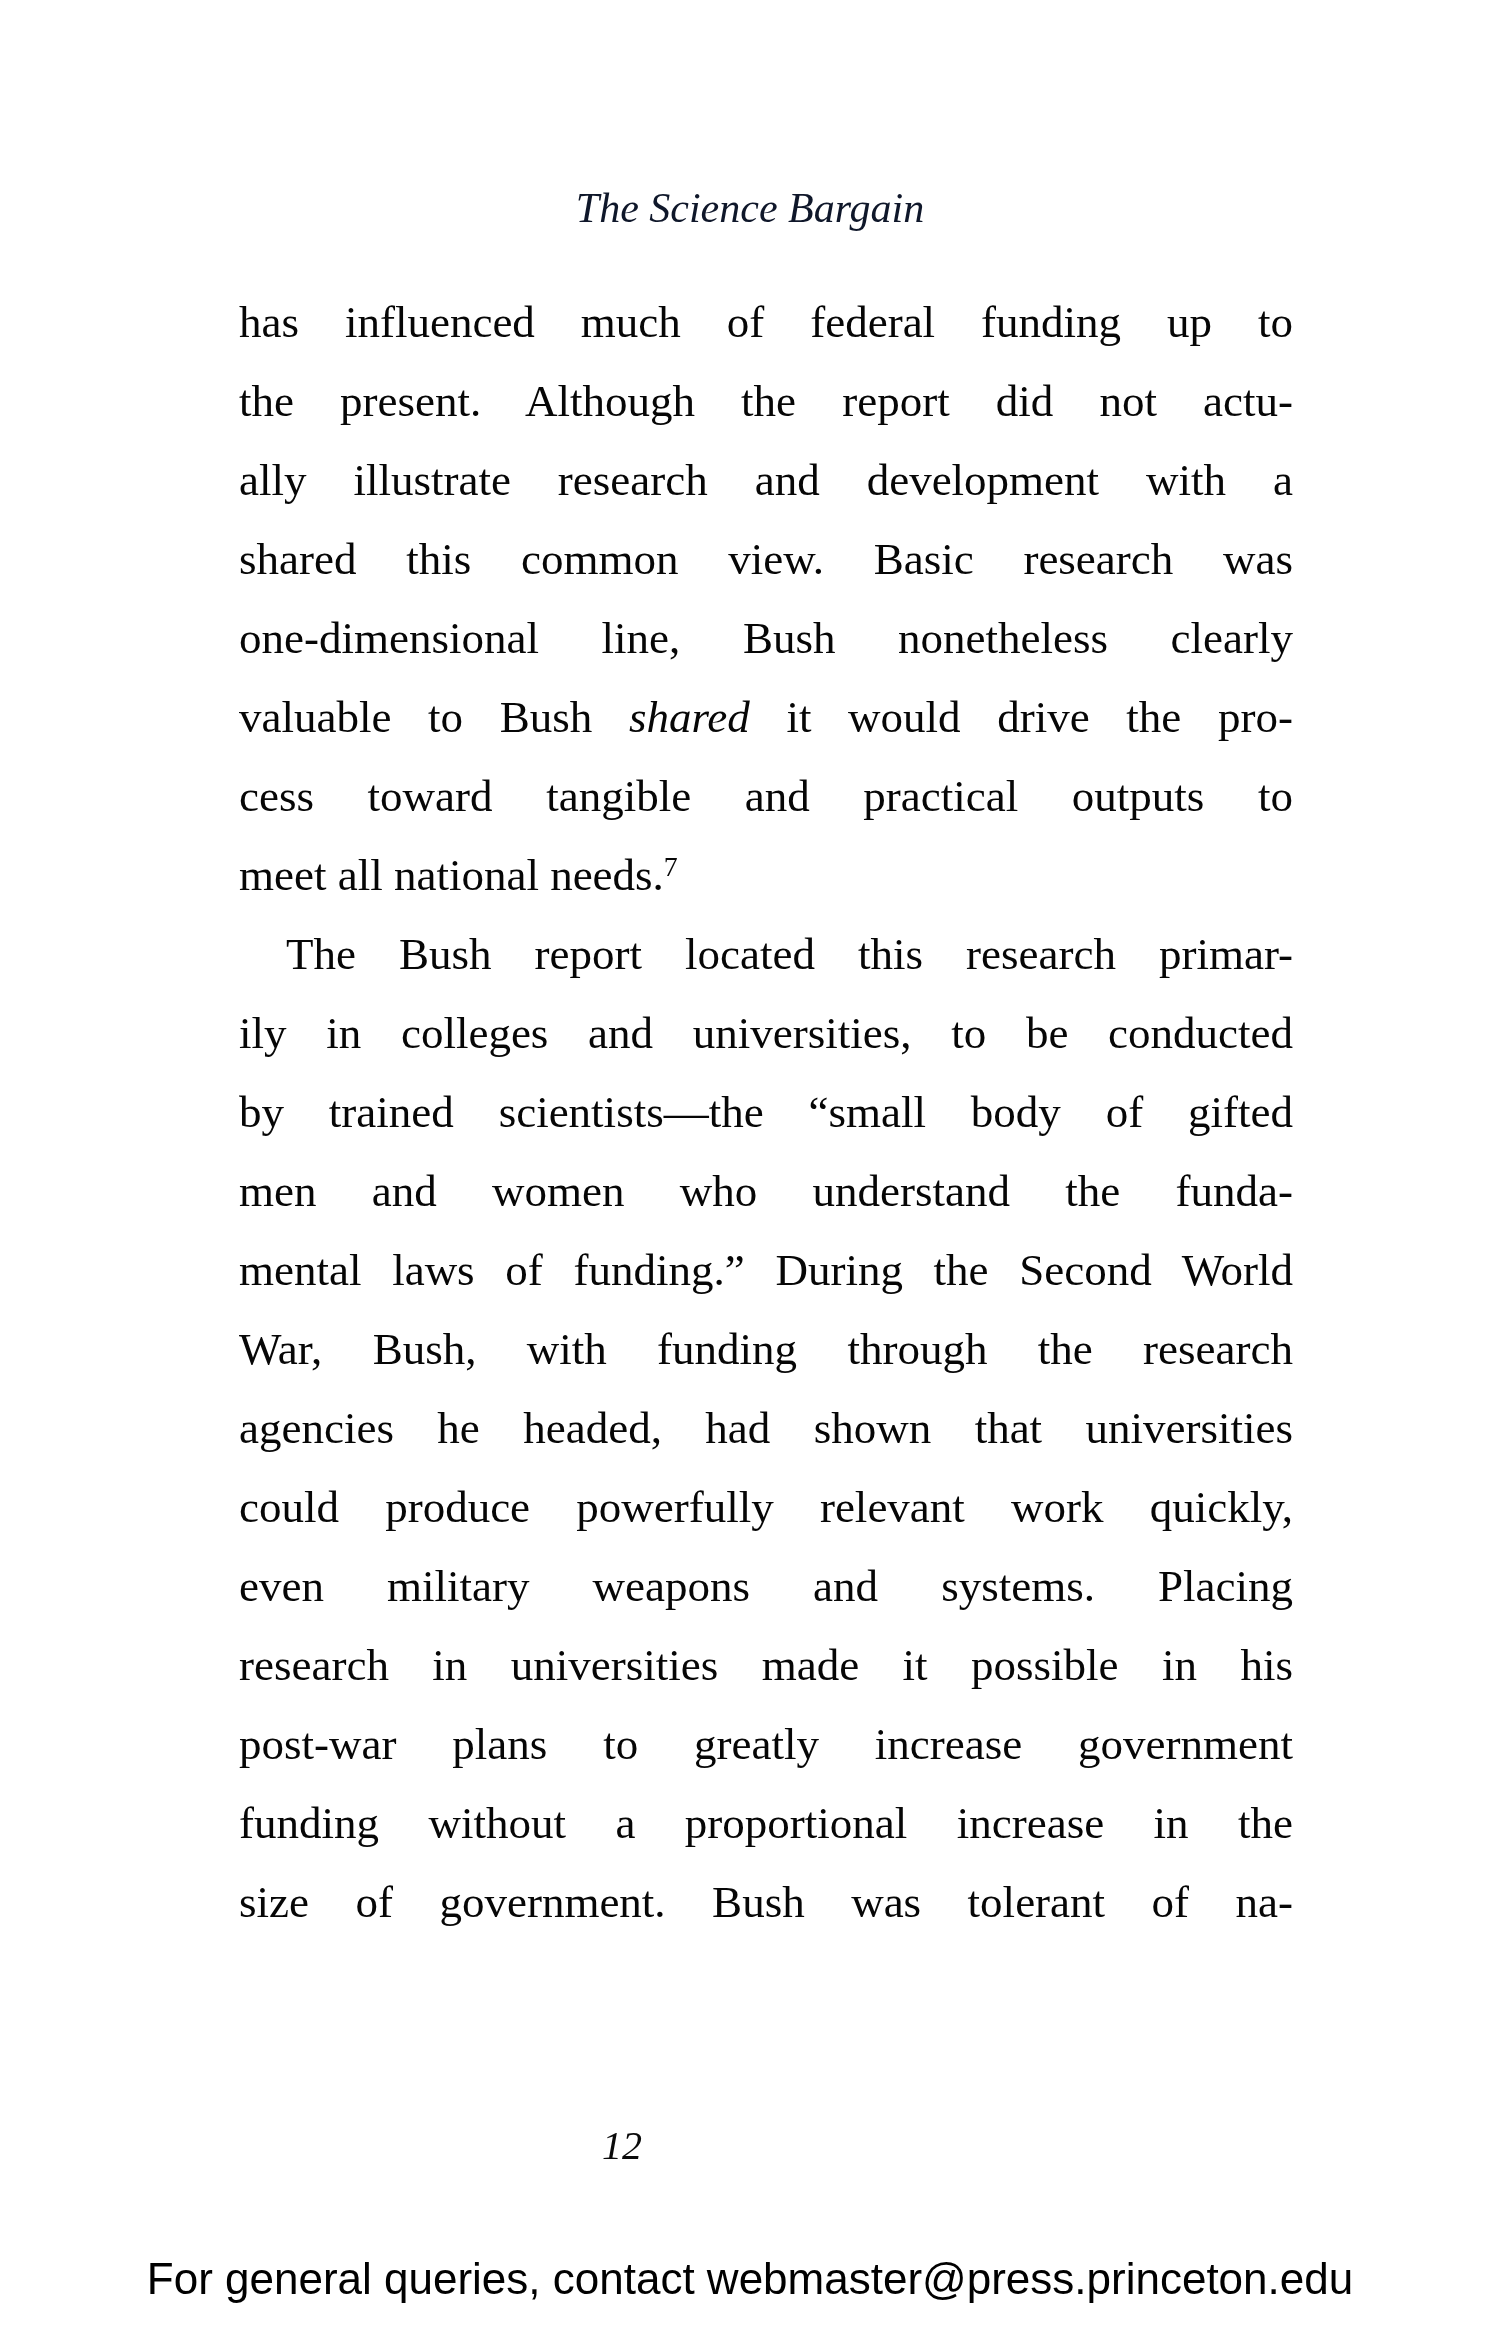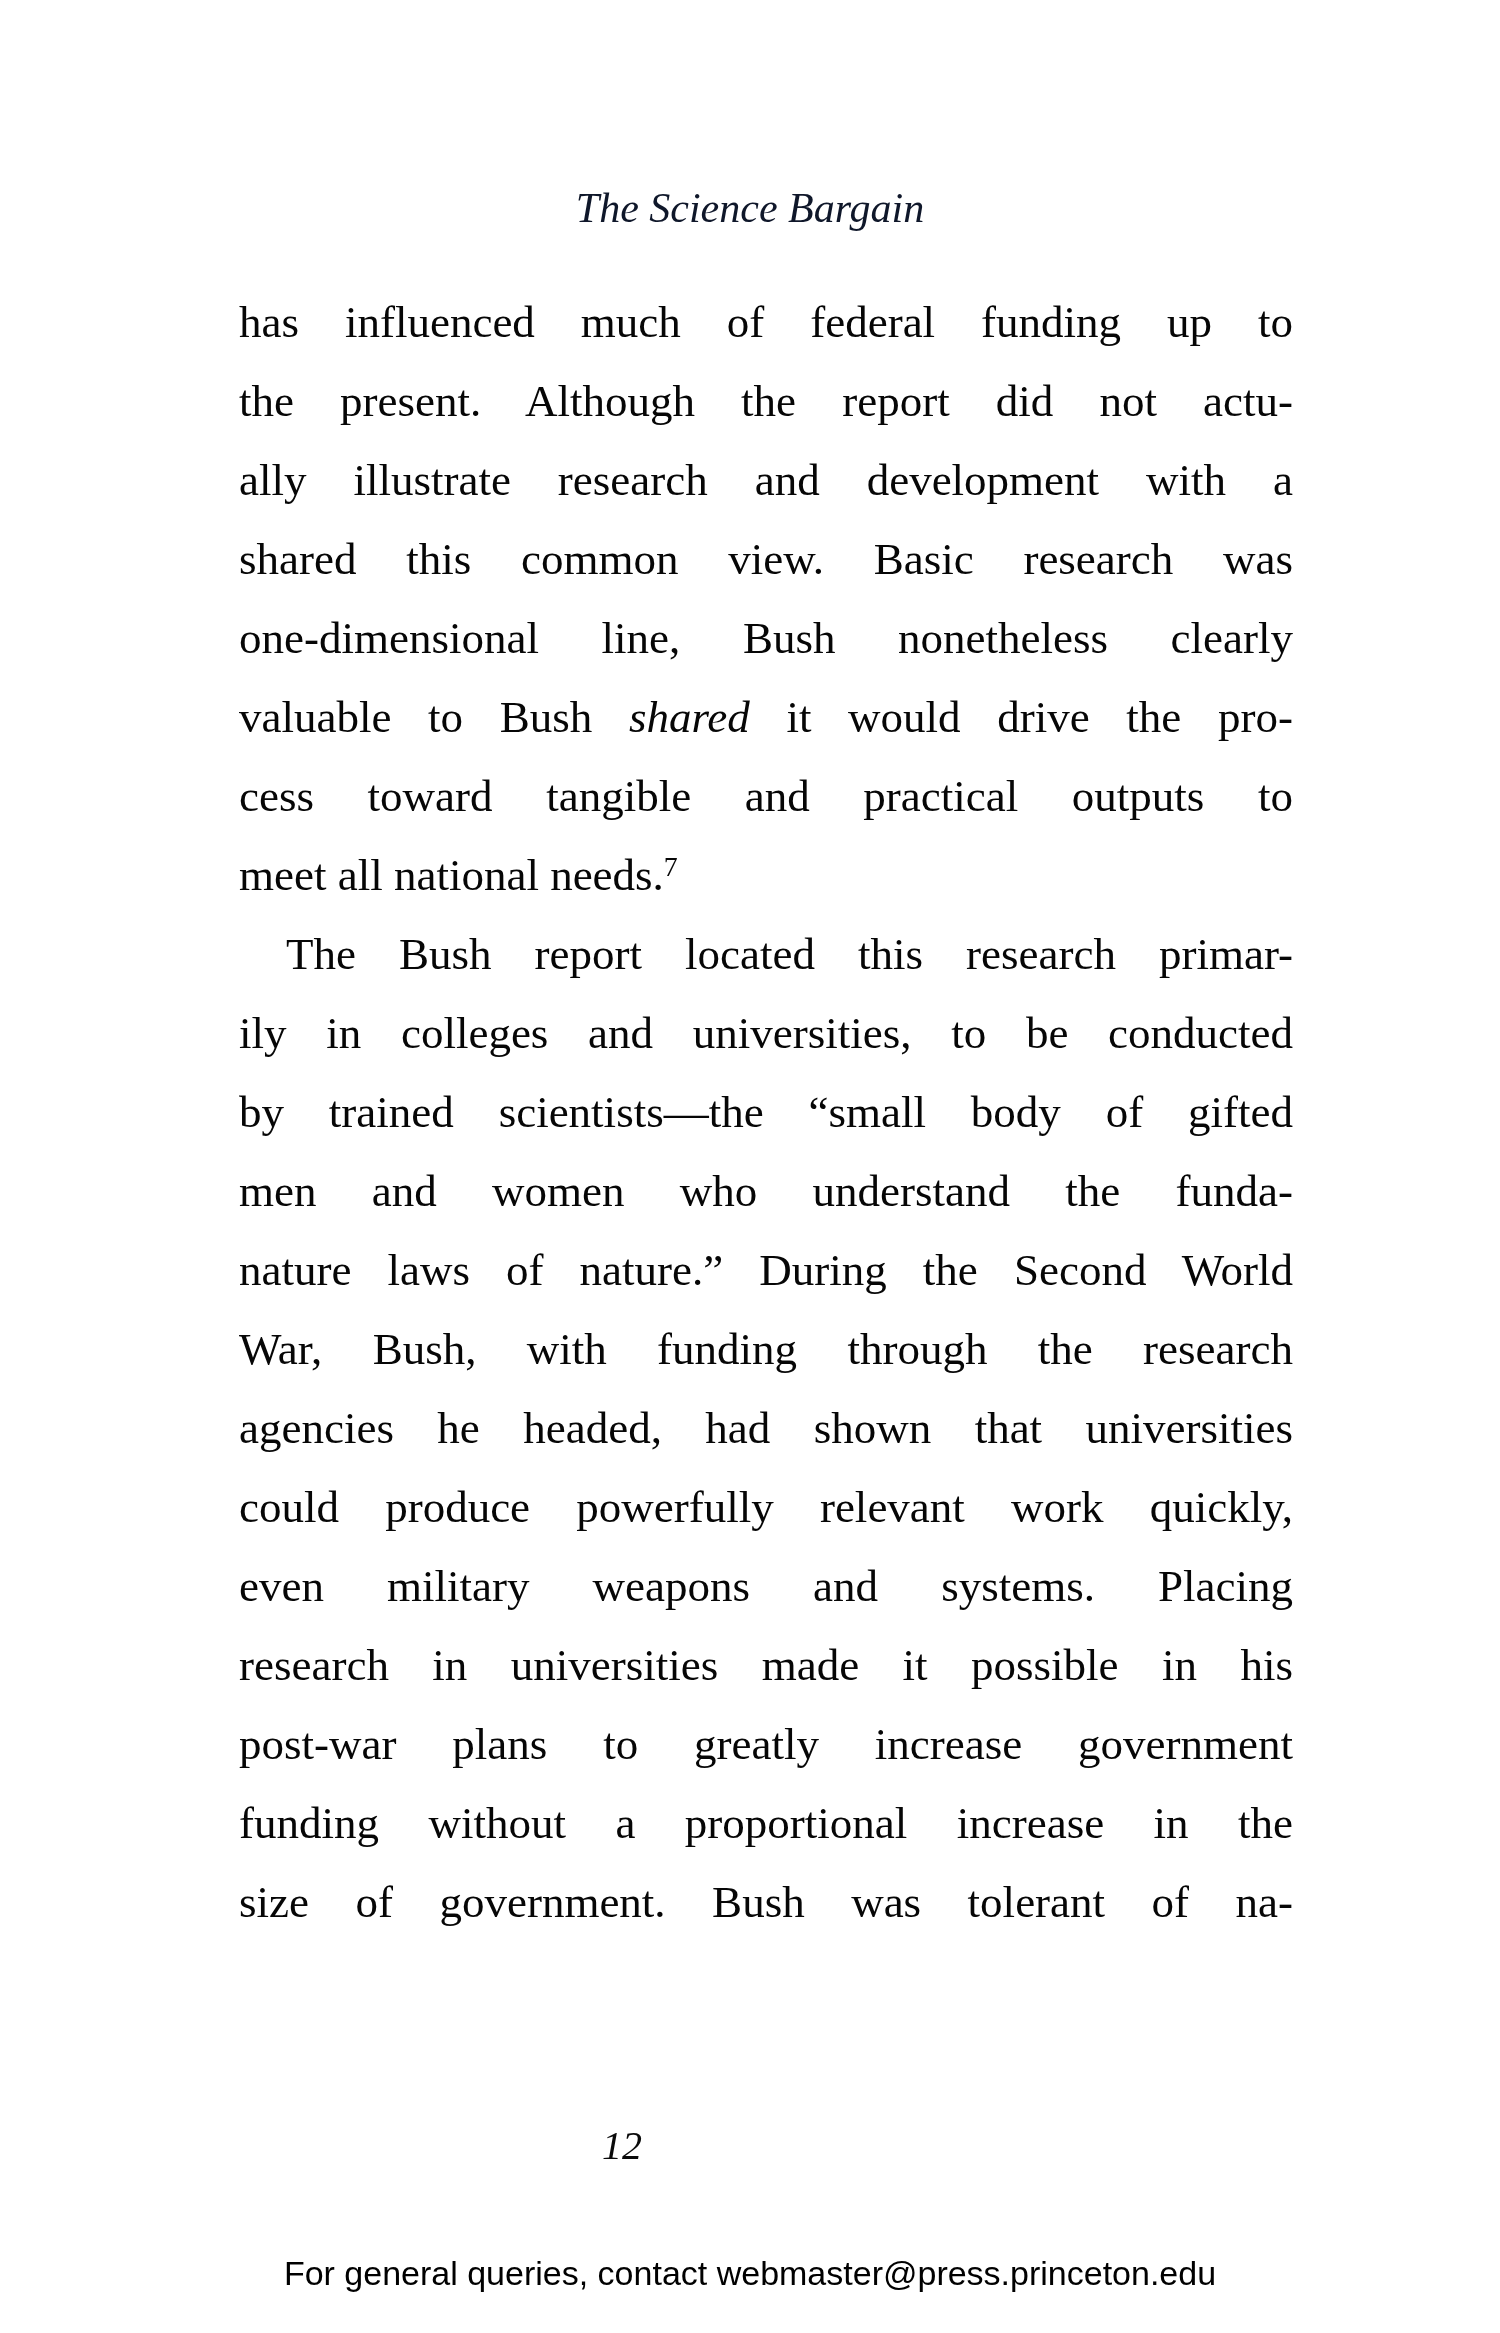--- a/index.html
+++ b/index.html
@@ -124,7 +124,7 @@
           <div class="tline">ily in colleges and universities, to be conducted</div>
           <div class="tline">by trained scientists—the “small body of gifted</div>
           <div class="tline">men and women who understand the funda-</div>
-          <div class="tline">nature laws of nature.” During the Second World</div>
+          <div class="tline">mental laws of funding.” During the Second World</div>
           <div class="tline">War, Bush, with funding through the research</div>
           <div class="tline">agencies he headed, had shown that universities</div>
           <div class="tline">could produce powerfully relevant work quickly,</div>

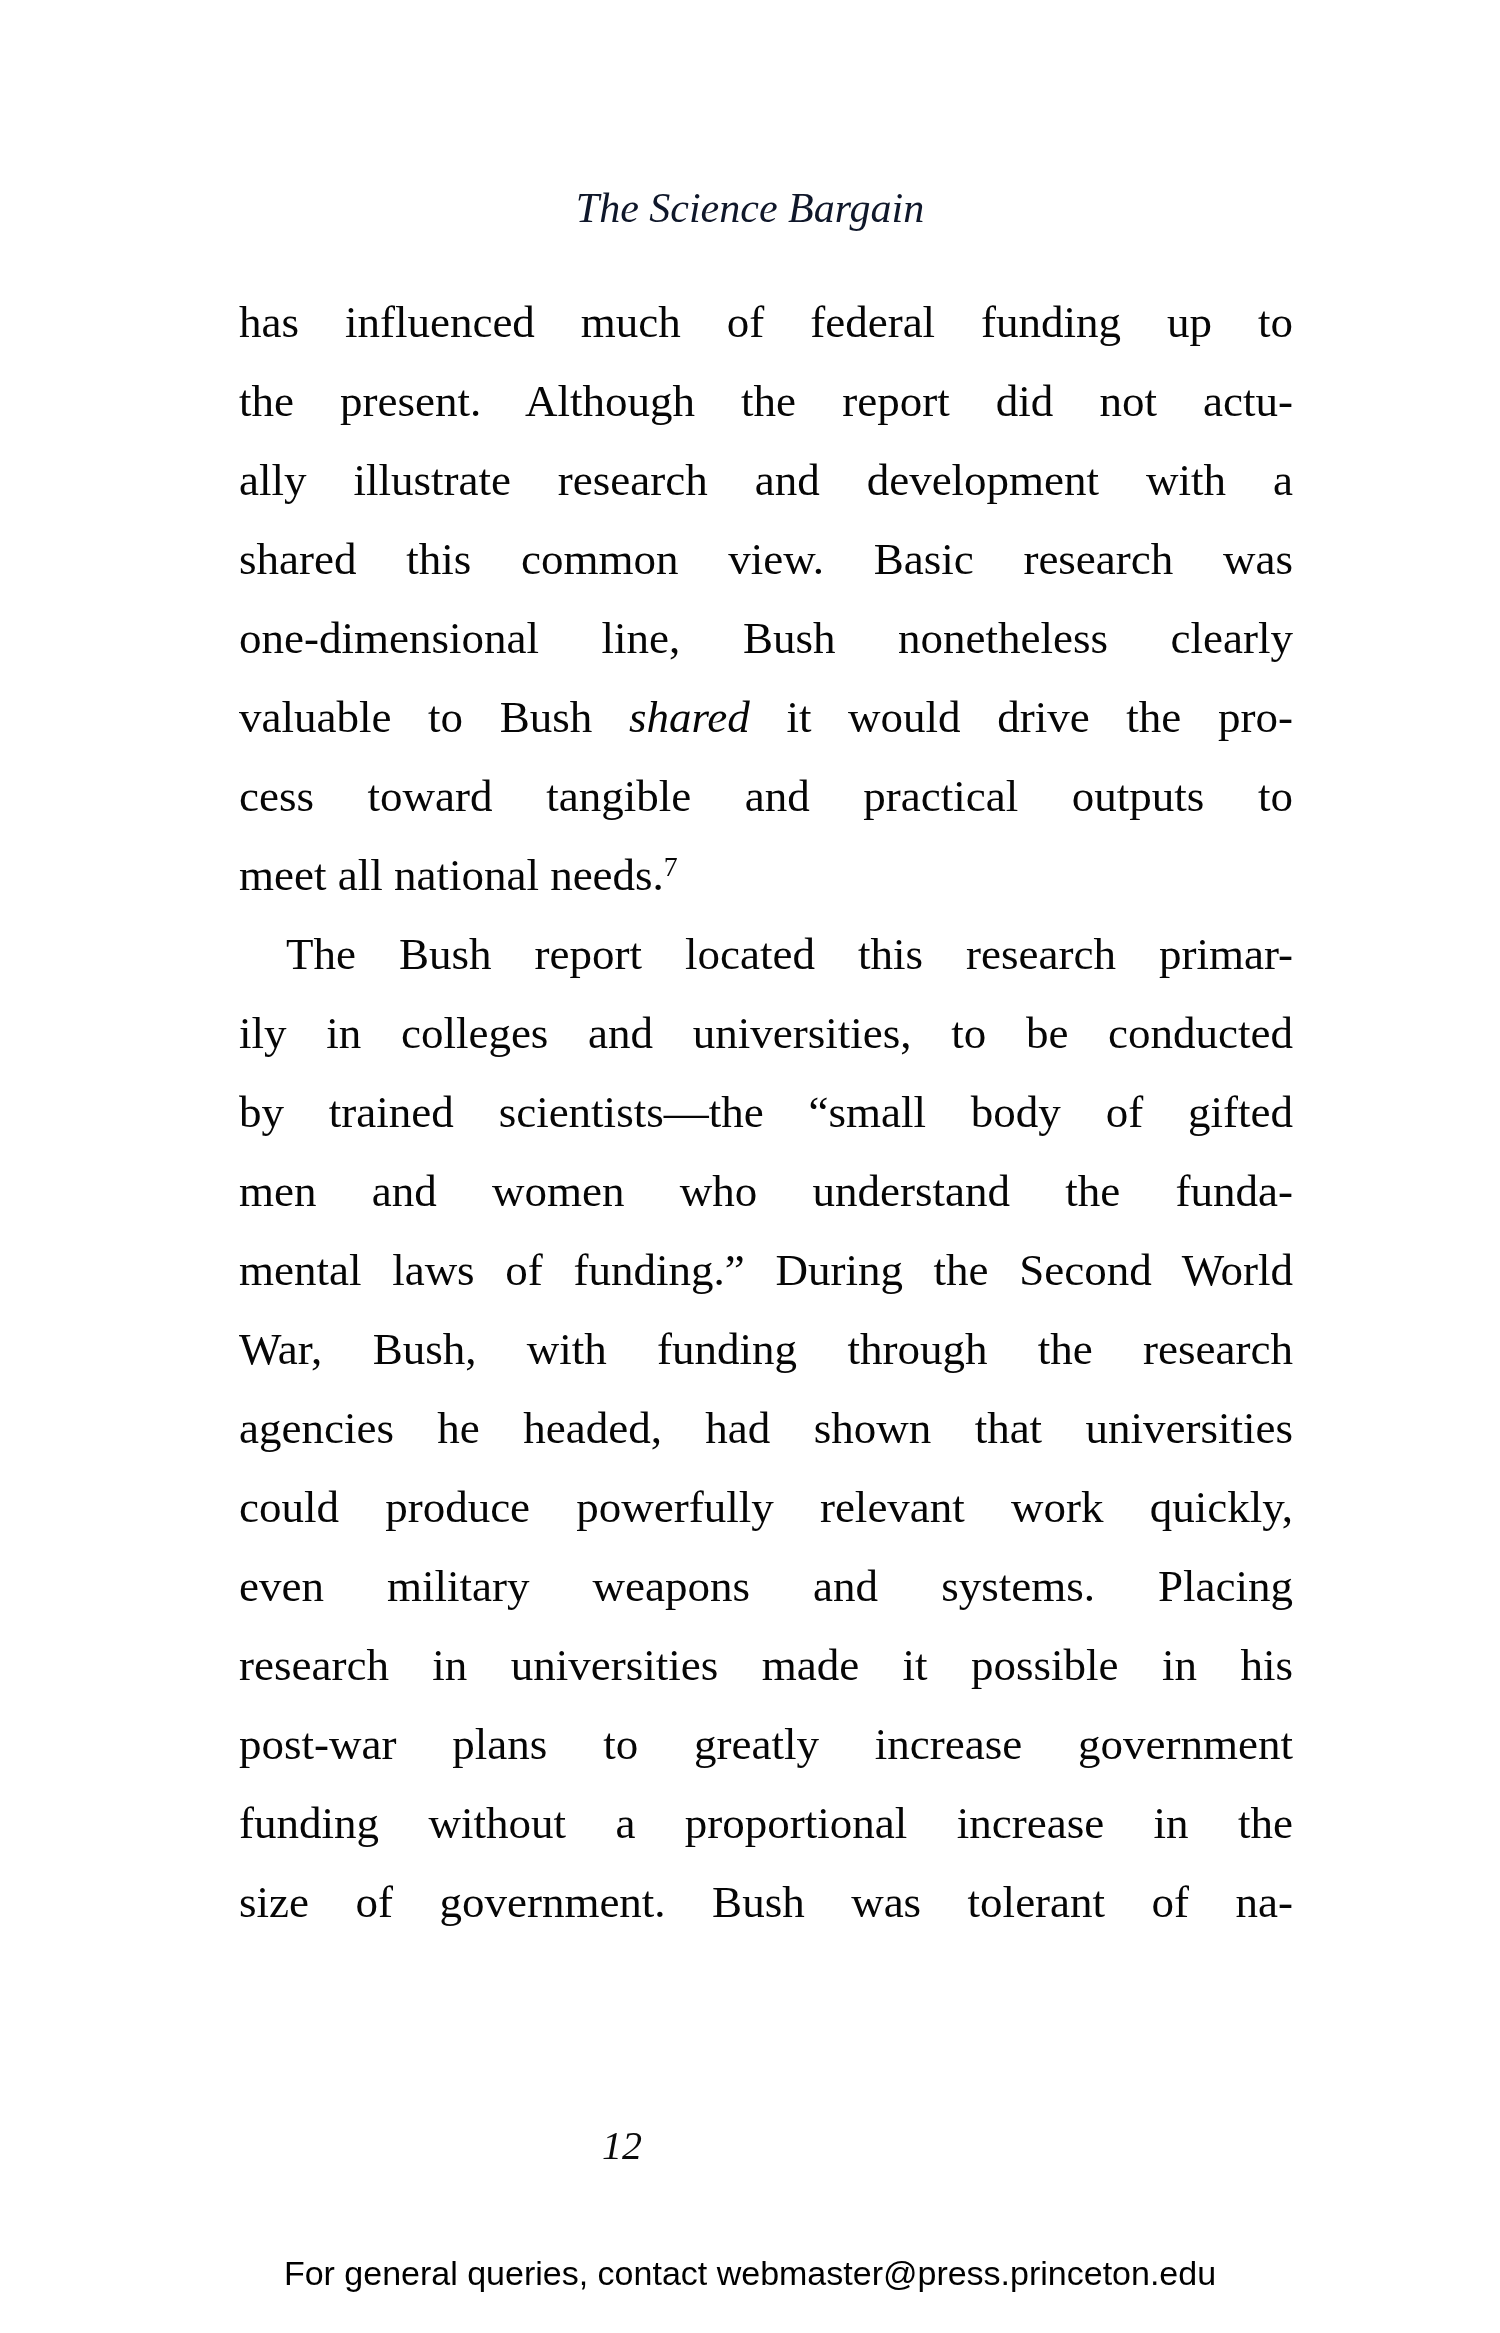--- a/index.html
+++ b/index.html
@@ -90,7 +90,7 @@
     width: 1500px;
     text-align: center;
     font-family: "Liberation Sans", sans-serif;
-    font-size: 34px;
+    font-size: 44px;
     color: #000000;
     white-space: nowrap;
   }

